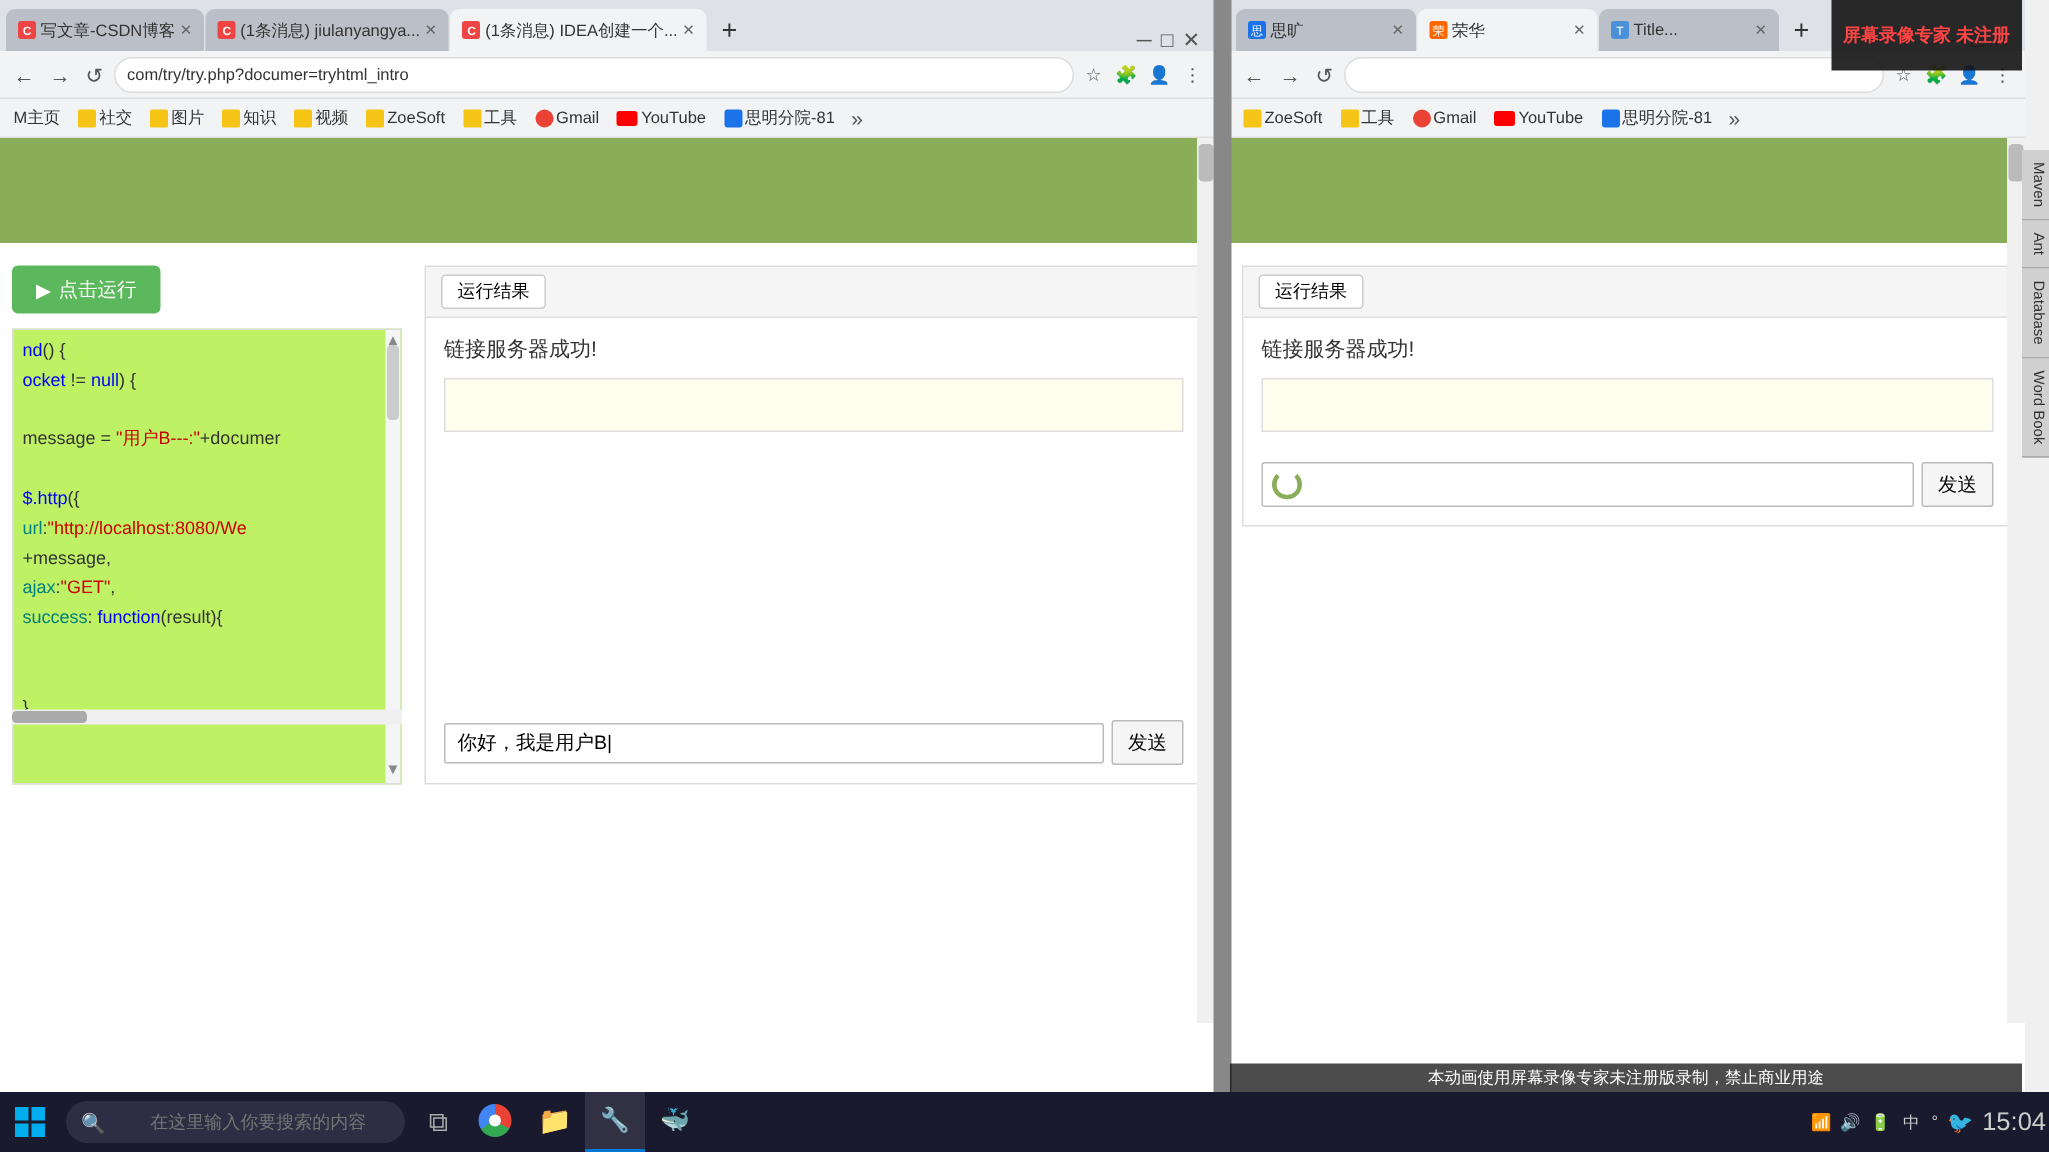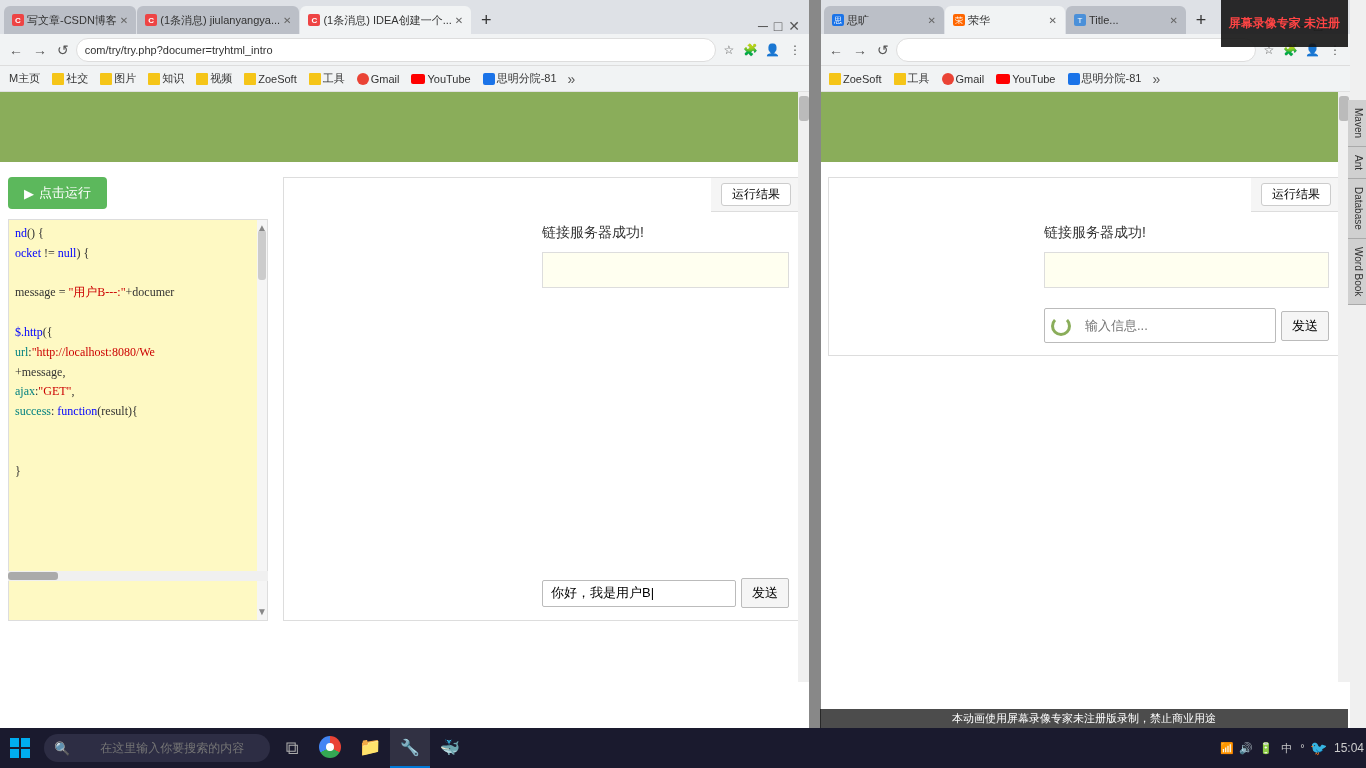--- a/index.html
+++ b/index.html
@@ -280,7 +280,6 @@
       border: 1px solid #ddd;
       display: flex;
       flex-direction: column;
-      align-items: flex-end;
     }
 
     .result-head {

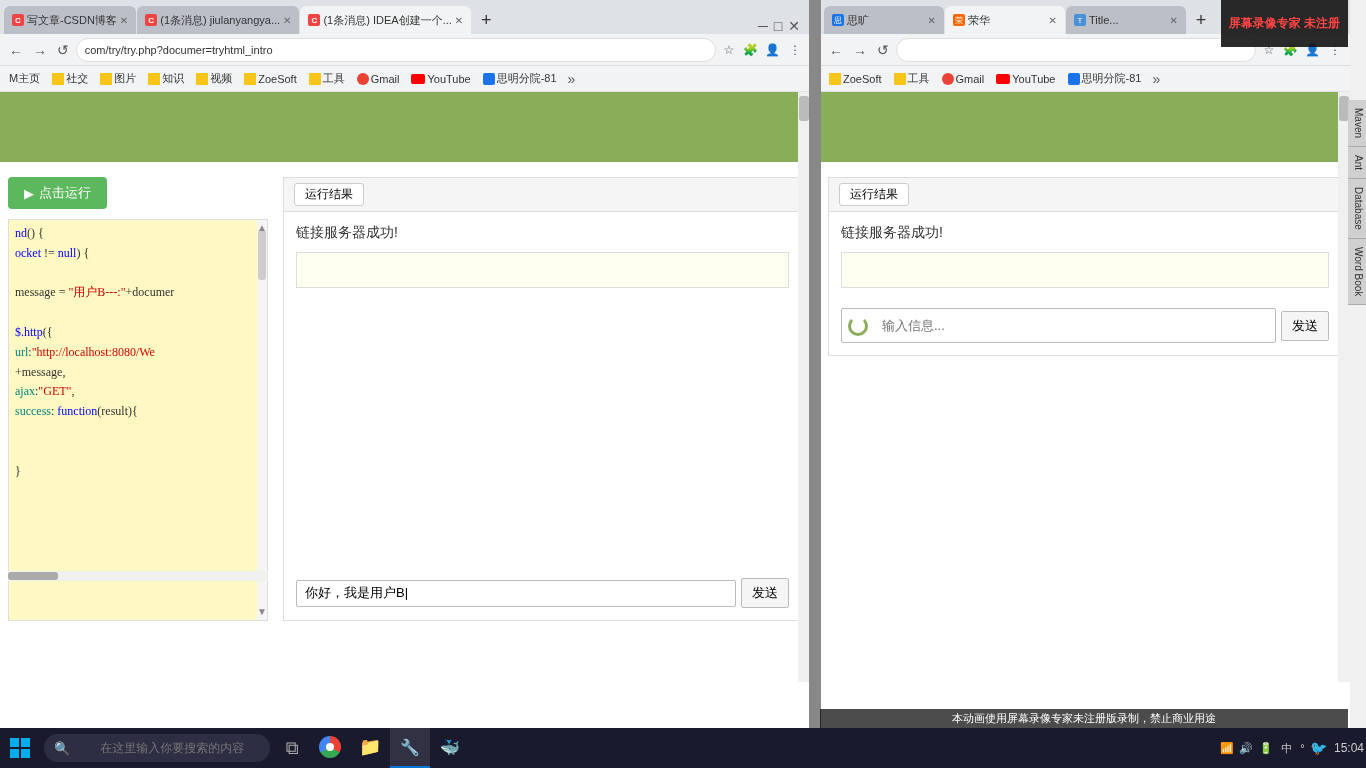--- a/index.html
+++ b/index.html
@@ -260,14 +260,14 @@
 
     .code-box {
       border: 1px solid #ddd;
-      height: 402px;
+      height: 304px;
       overflow: hidden;
-      font-family: Liberation Serif, serif;
+      font-family: Liberation Sans, sans-serif;
       font-size: 12px;
       line-height: 1.65;
       padding: 4px 6px;
       position: relative;
-      background: #fef9c3;
+      background: #bef264;
     }
 
     .c-blue { color: #0000ff; }

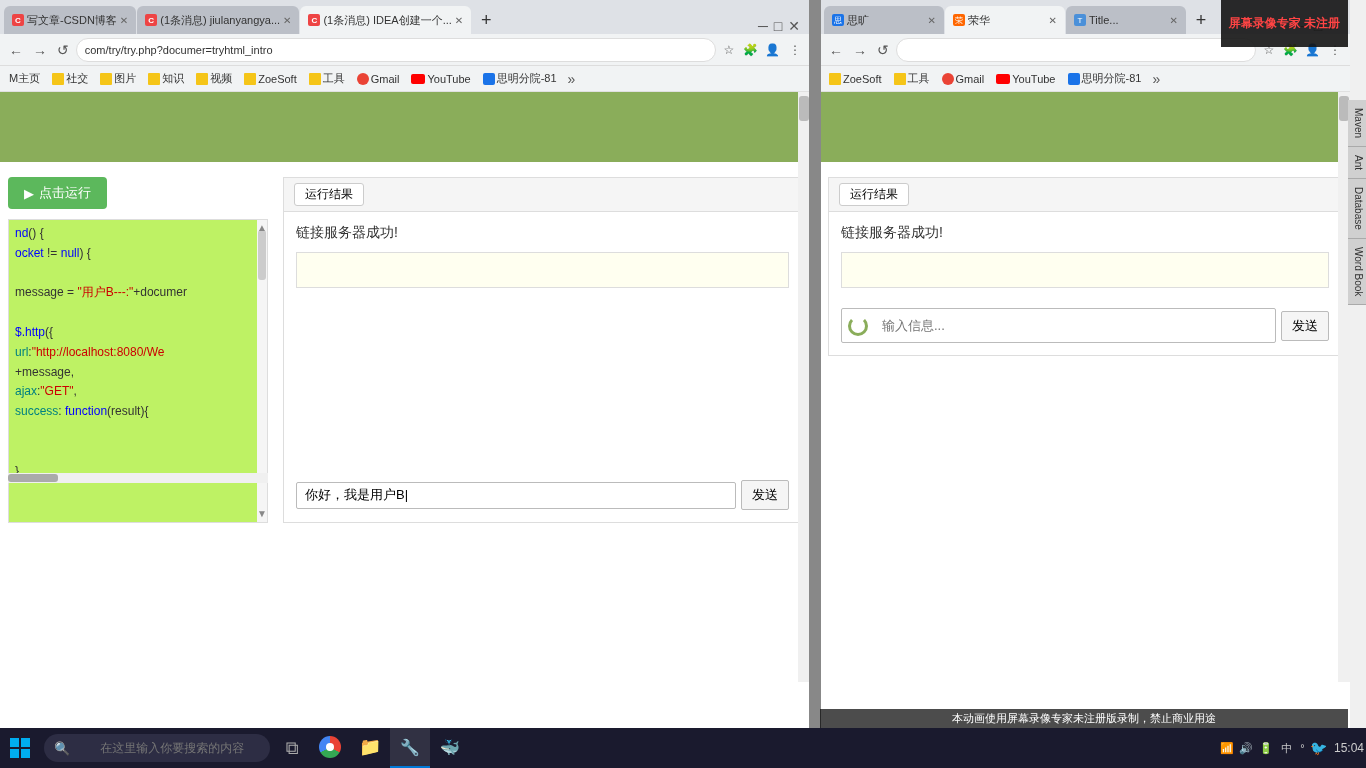--- a/index.html
+++ b/index.html
@@ -586,7 +586,6 @@
           <div class="input-row">
             <div style="display:flex;align-items:center;flex:1;border:1px solid #bbb;border-radius:2px;padding:4px 6px;background:#fff;">
               <div class="spinner-icon"></div>
-              <input class="msg-input" type="text" style="border: none; outline: none; flex: 1 1 0%; font-size: 13px; margin-left: 6px;" placeholder="输入信息...">
             </div>
             <button class="send-button">发送</button>
           </div>

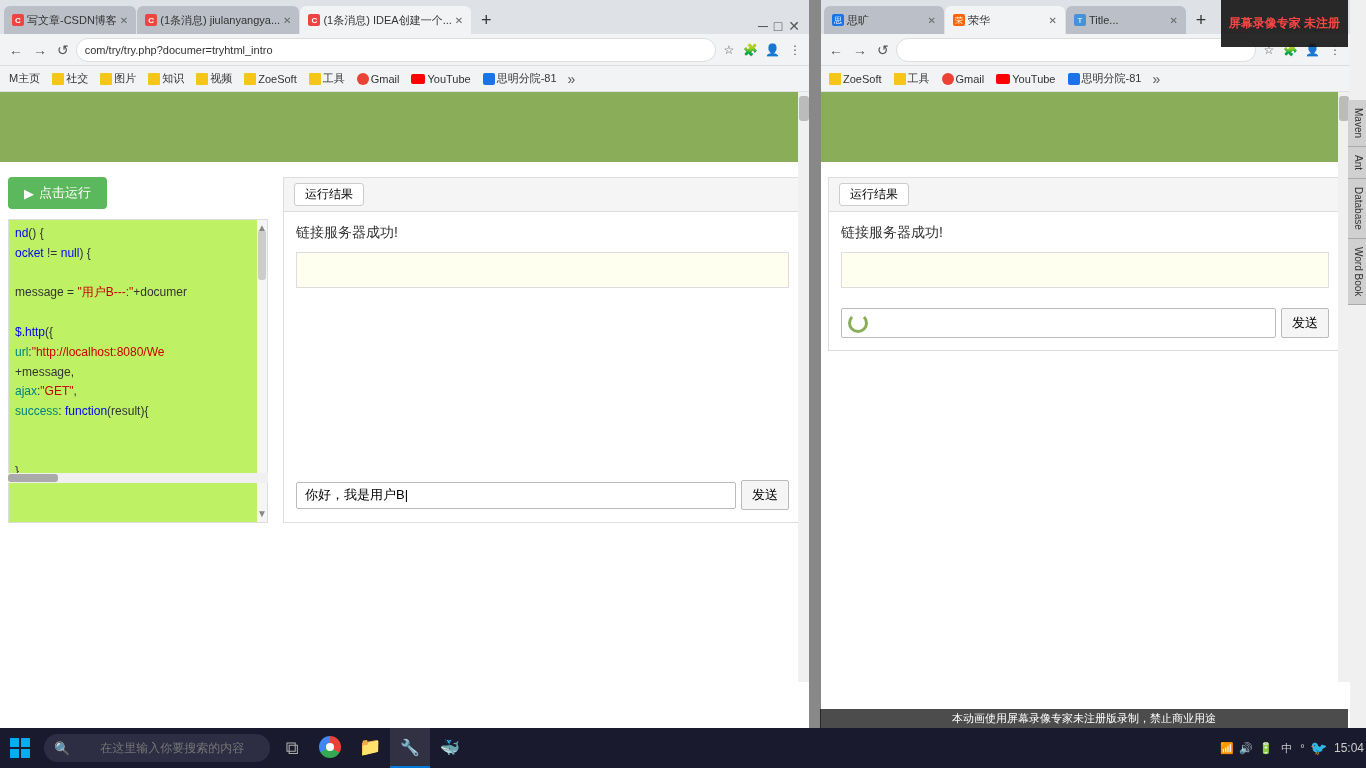--- a/index.html
+++ b/index.html
@@ -650,7 +650,7 @@
     <div style="color:#ccc;font-size:11px;padding:0 4px;">中</div>
     <div style="color:#ccc;font-size:11px;padding:0 2px;">°</div>
     <div style="color:#ccc;font-size:14px;padding:0 2px;">🐦</div>
-    <div style="color:#ccc;font-size:12px;padding:0 2px;">15:04</div>
+    <div style="color:#ccc;font-size:17px;padding:0 2px;">15:04</div>
   </div>
 </div>
 

